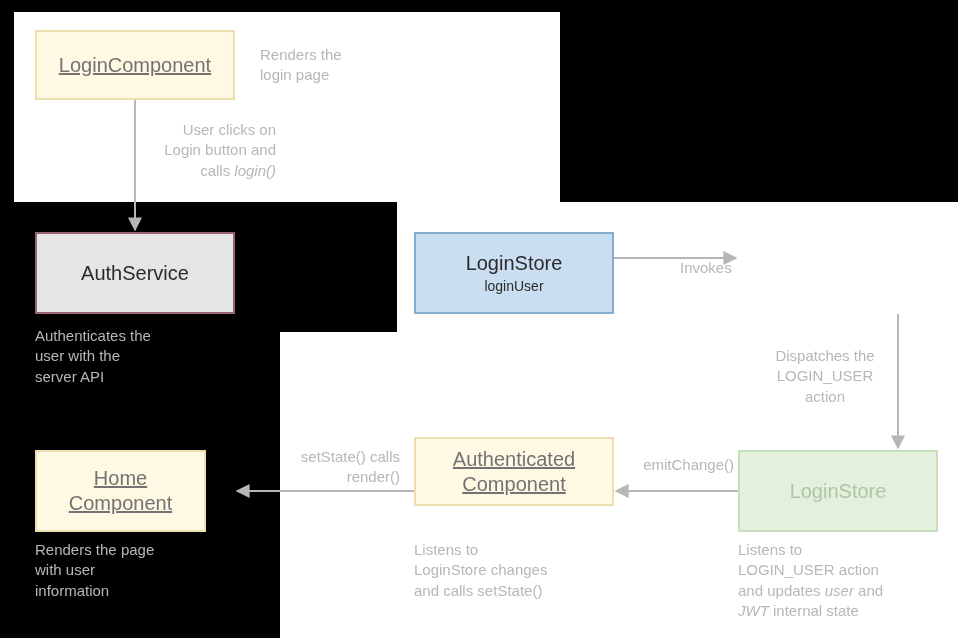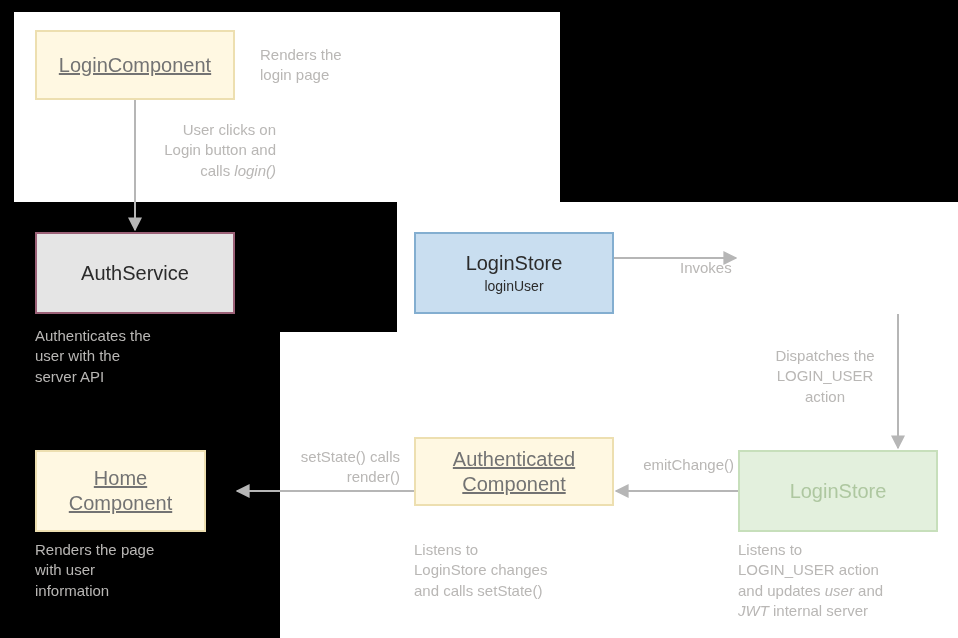--- a/index.html
+++ b/index.html
@@ -110,7 +110,7 @@
     <span>Listens to</span><br>
     <span>LOGIN_USER action</span><br>
     <span>and updates </span><em>user</em><span> and</span><br>
-    <em>JWT</em><span> internal server</span>
+    <em>JWT</em><span> internal state</span>
   </div>
 
   <div class="box yellow faded" style="left:414px; top:437px; width:200px; height:69px;">

